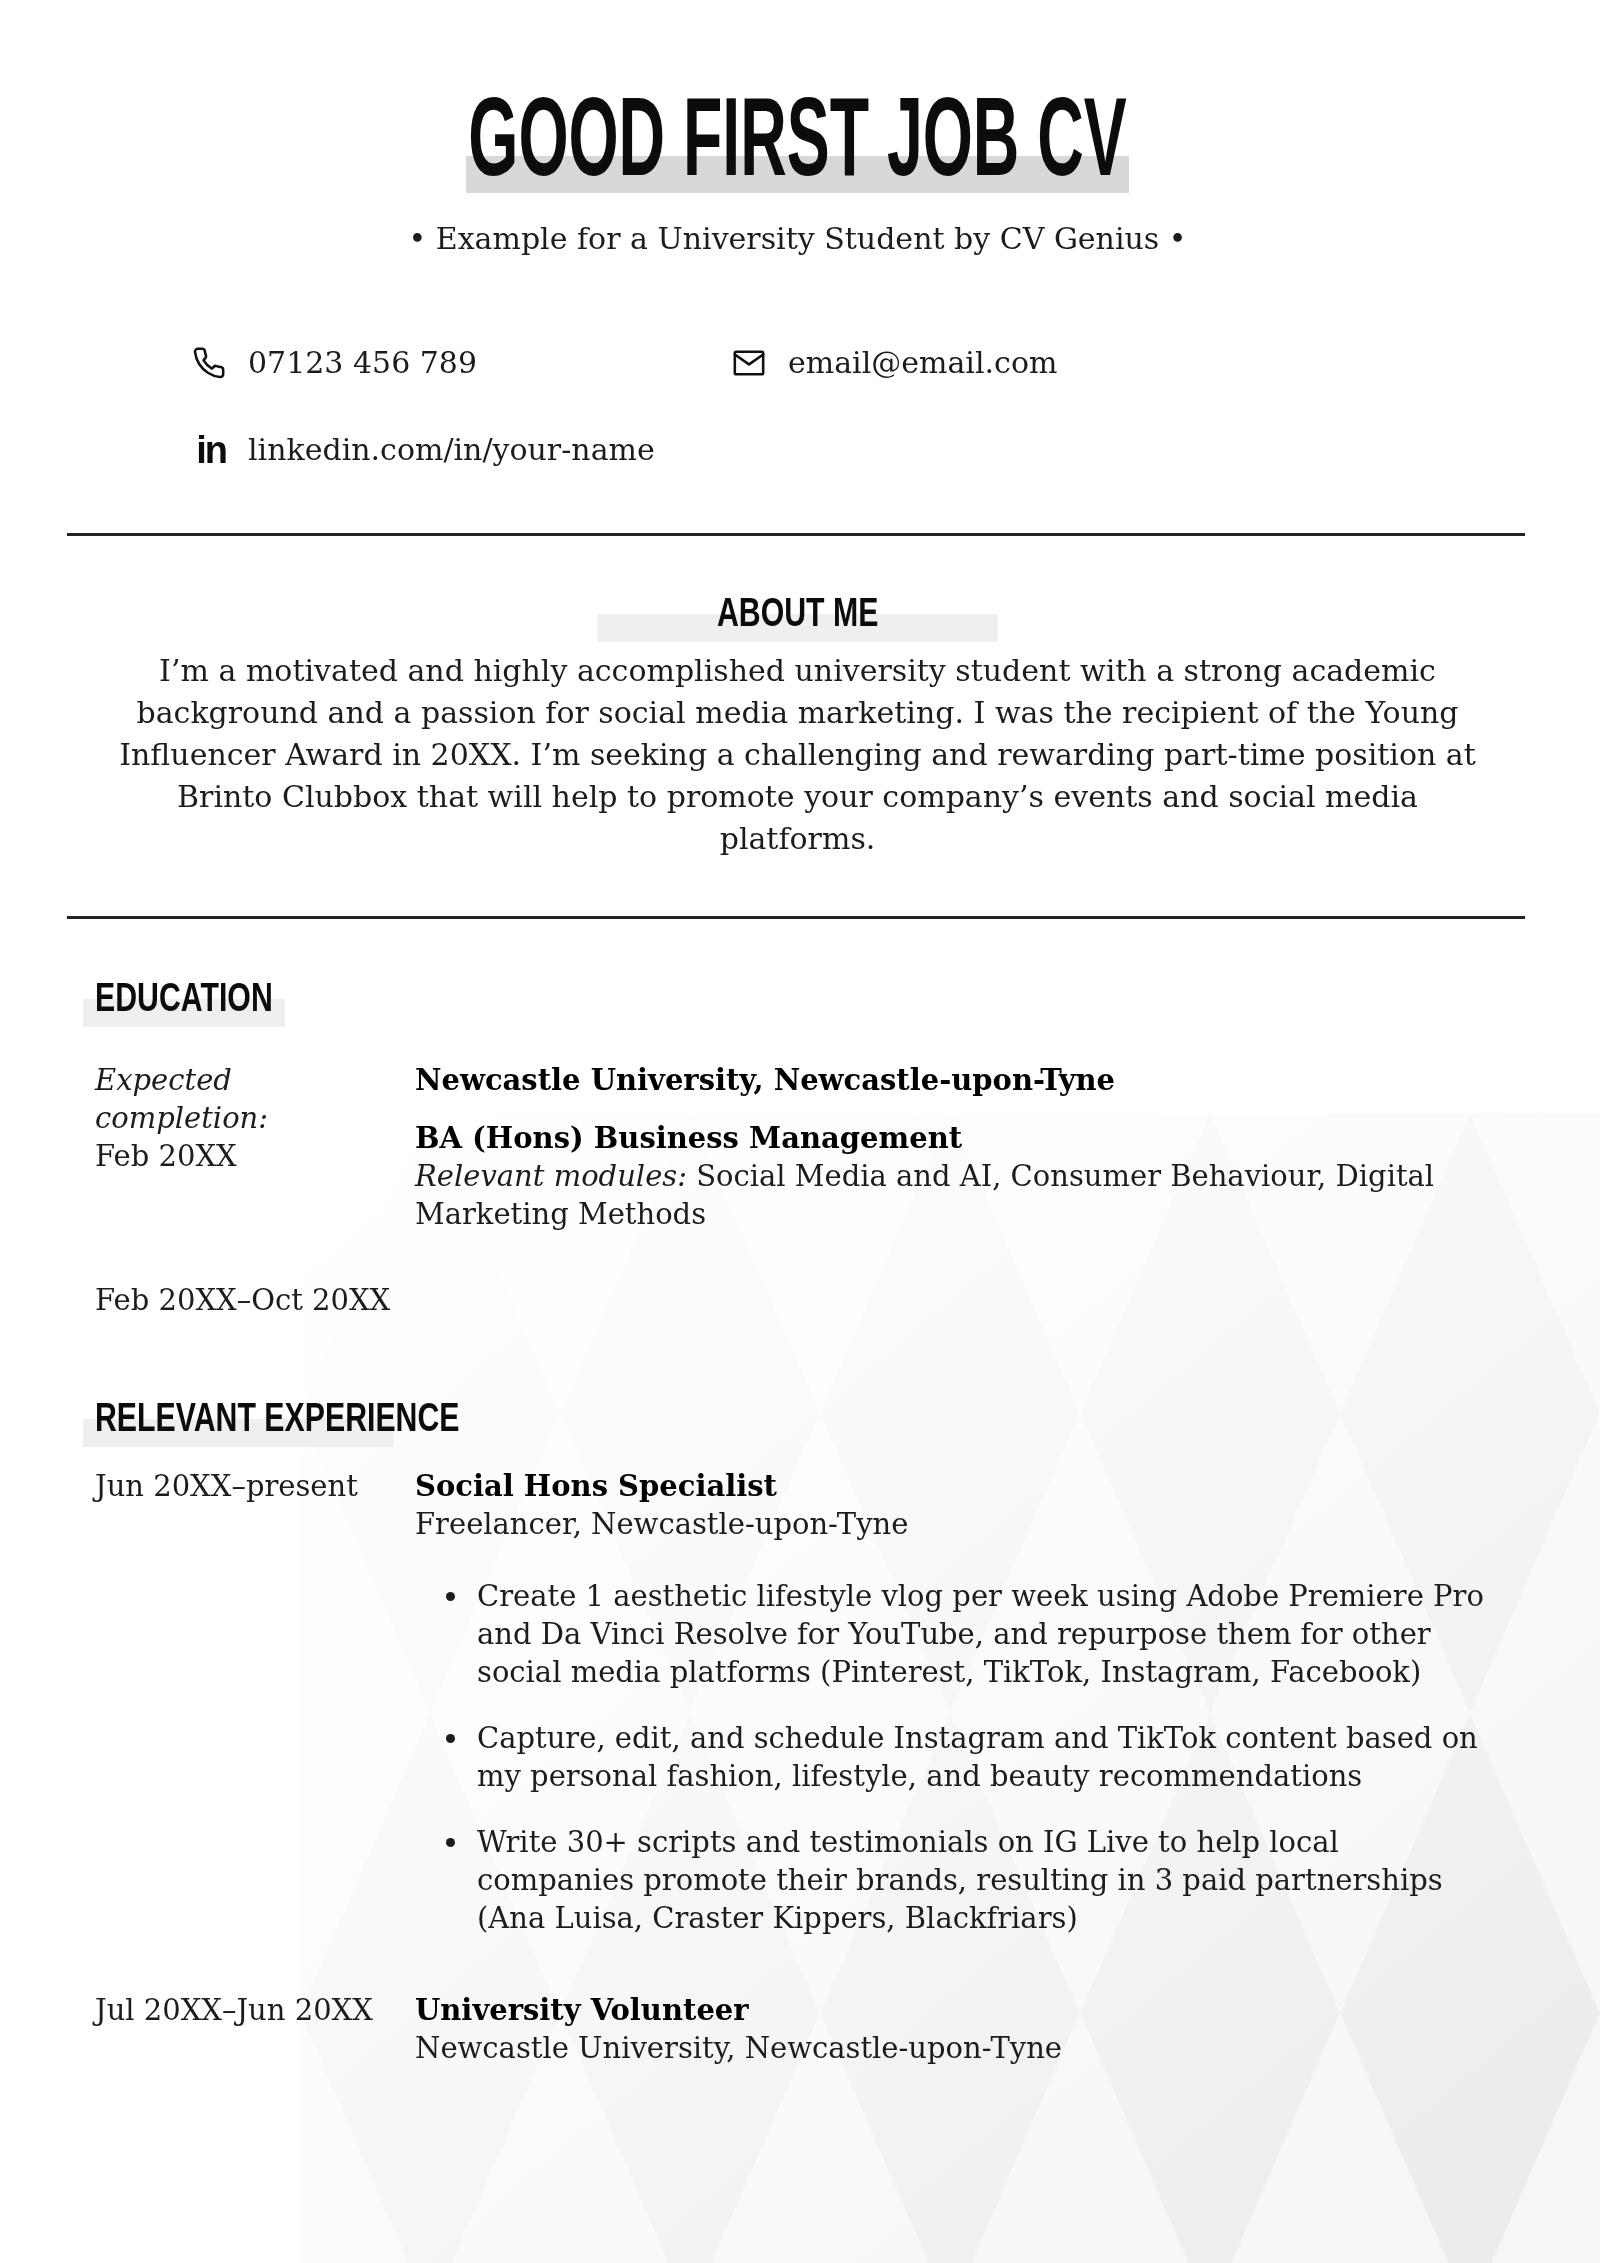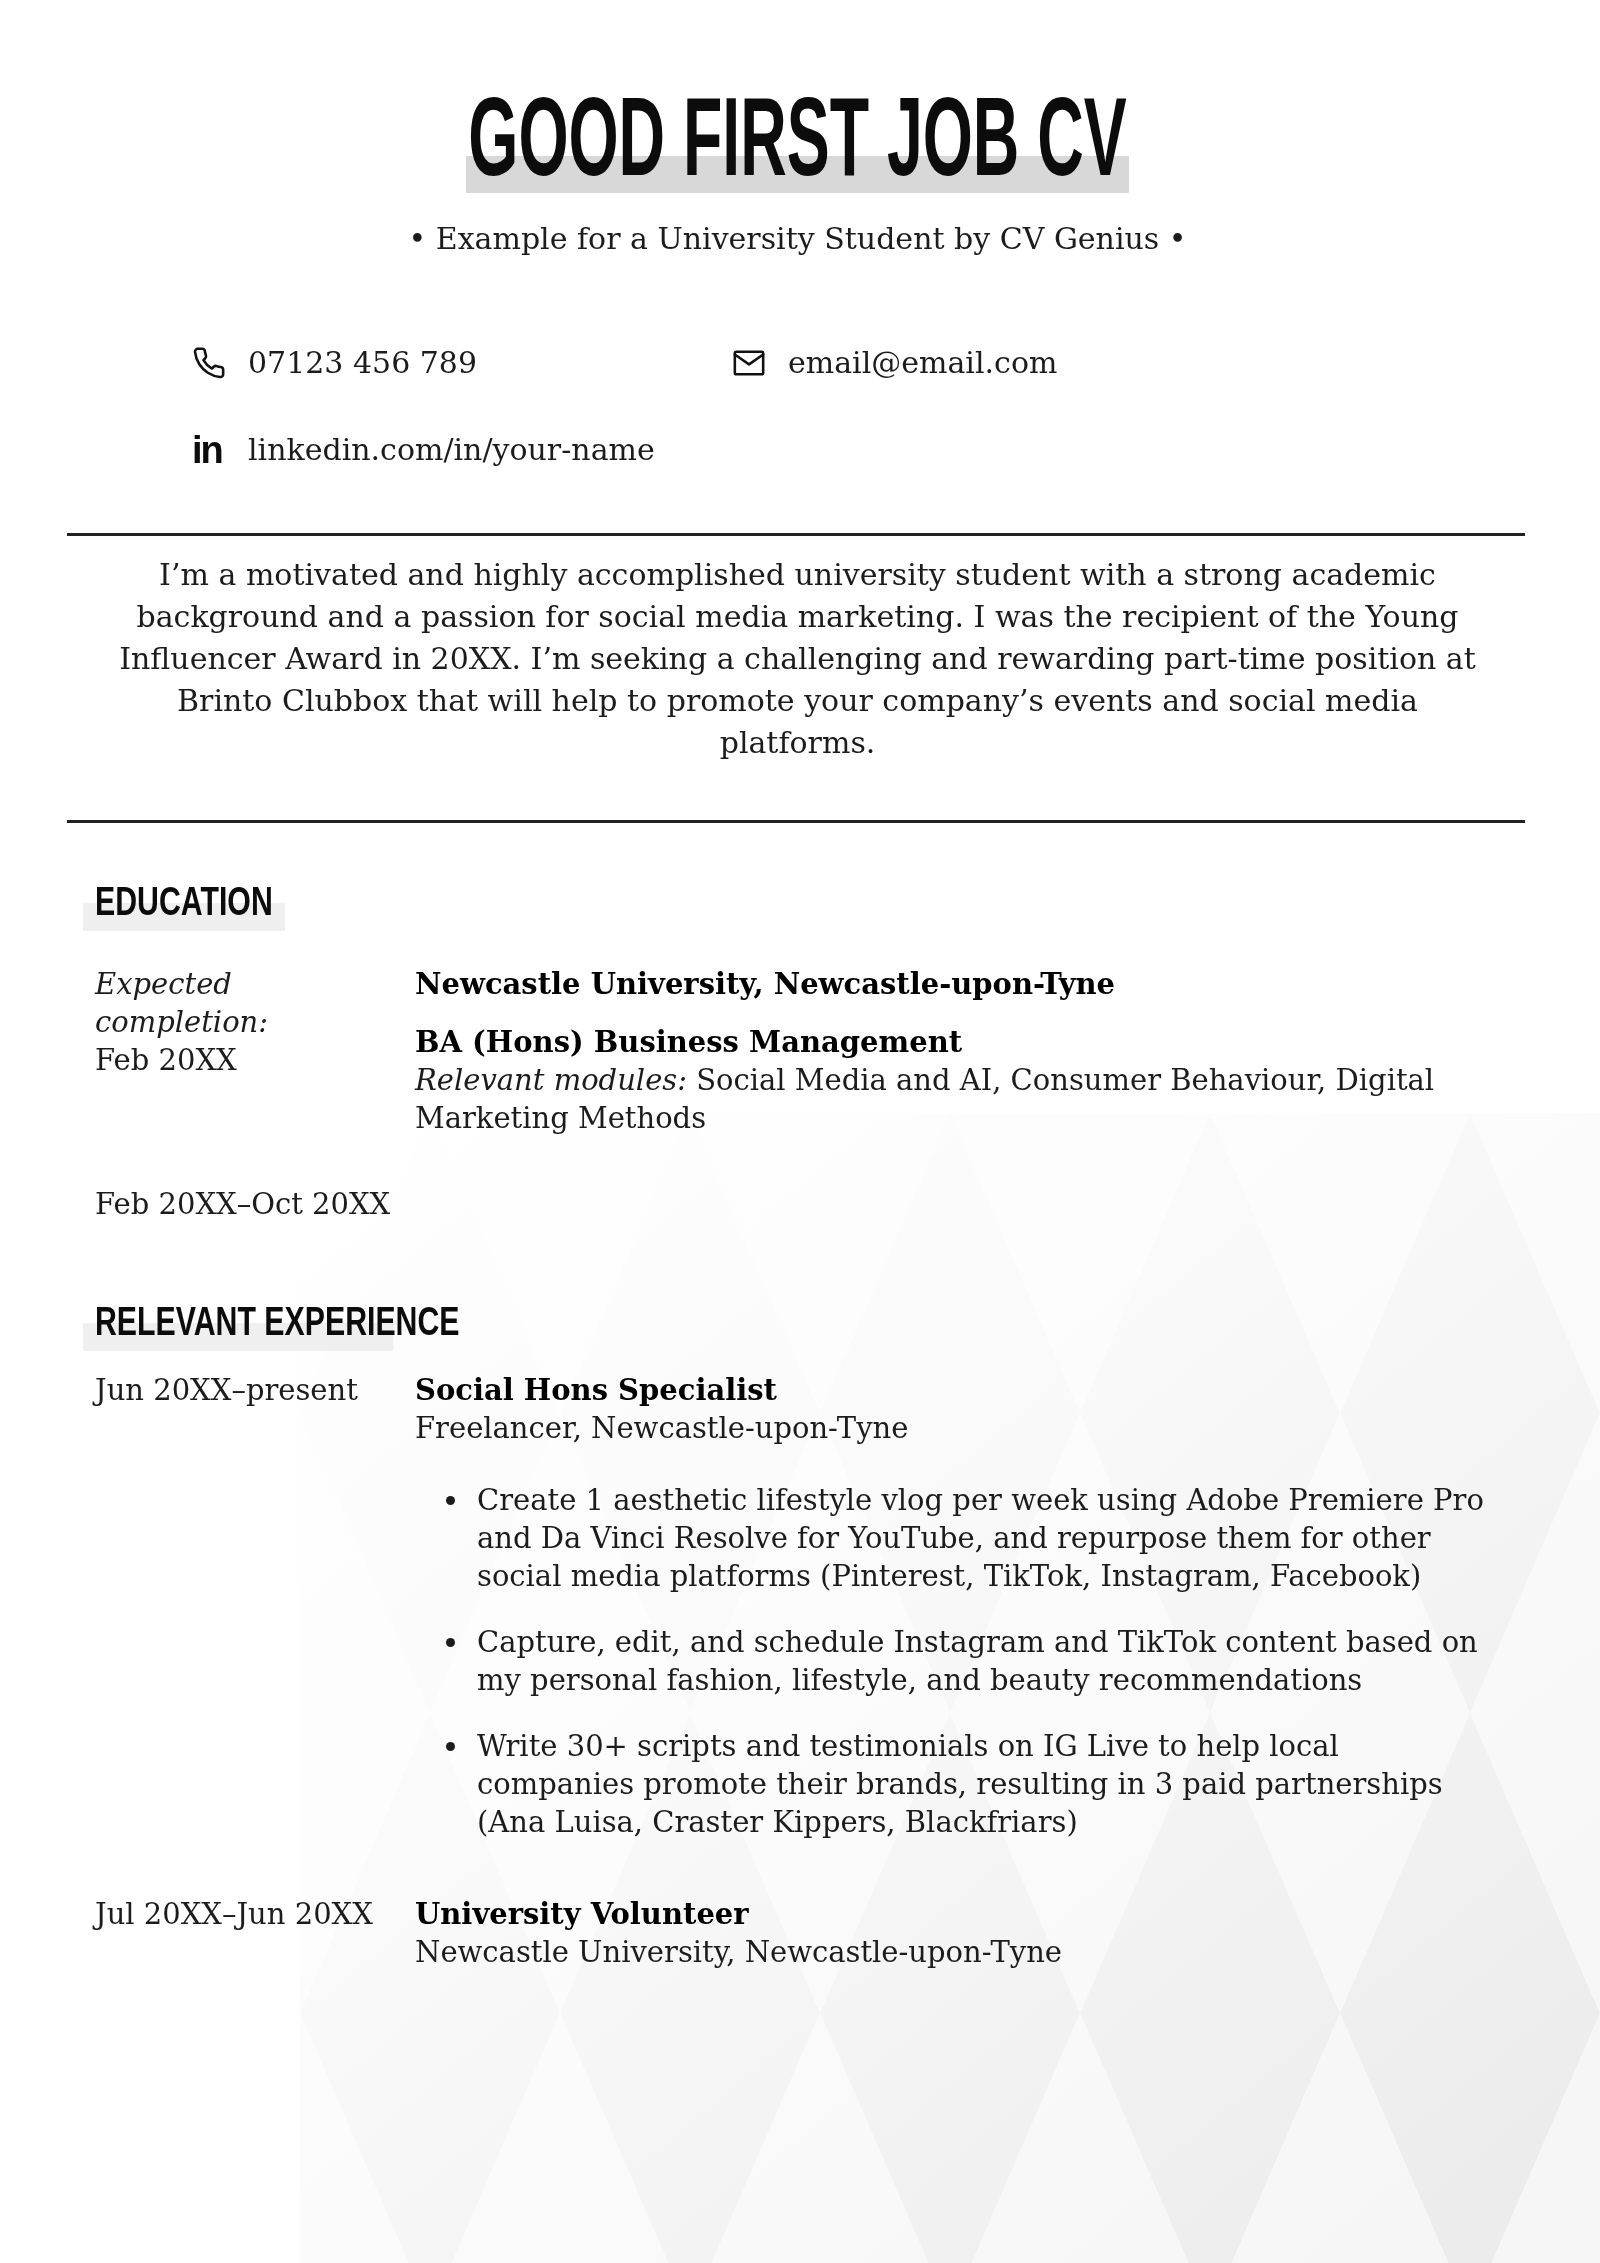--- a/index.html
+++ b/index.html
@@ -42,7 +42,7 @@
   .citem{display:flex;align-items:center;gap:22px;font-size:30px;}
   .cicon{width:34px;height:34px;flex:0 0 auto;}
   .cicon svg{width:34px;height:34px;stroke:#111;fill:none;stroke-width:1.8;stroke-linecap:round;stroke-linejoin:round;}
-  .in-glyph{font-family:"Liberation Sans",sans-serif;font-weight:800;font-size:38px;line-height:34px;letter-spacing:-2px;color:#0c0c0c;display:inline-block;width:34px;text-align:left;}
+  .in-glyph{font-family:"Liberation Sans",sans-serif;font-weight:800;font-size:38px;line-height:34px;letter-spacing:-2px;color:#0c0c0c;display:inline-block;width:34px;text-align:right;}
 
   hr.rule{border:none;border-top:3px solid var(--rule);margin:66px 0 0 -28px;width:1458px;}
   hr.rule2{margin-top:56px;}

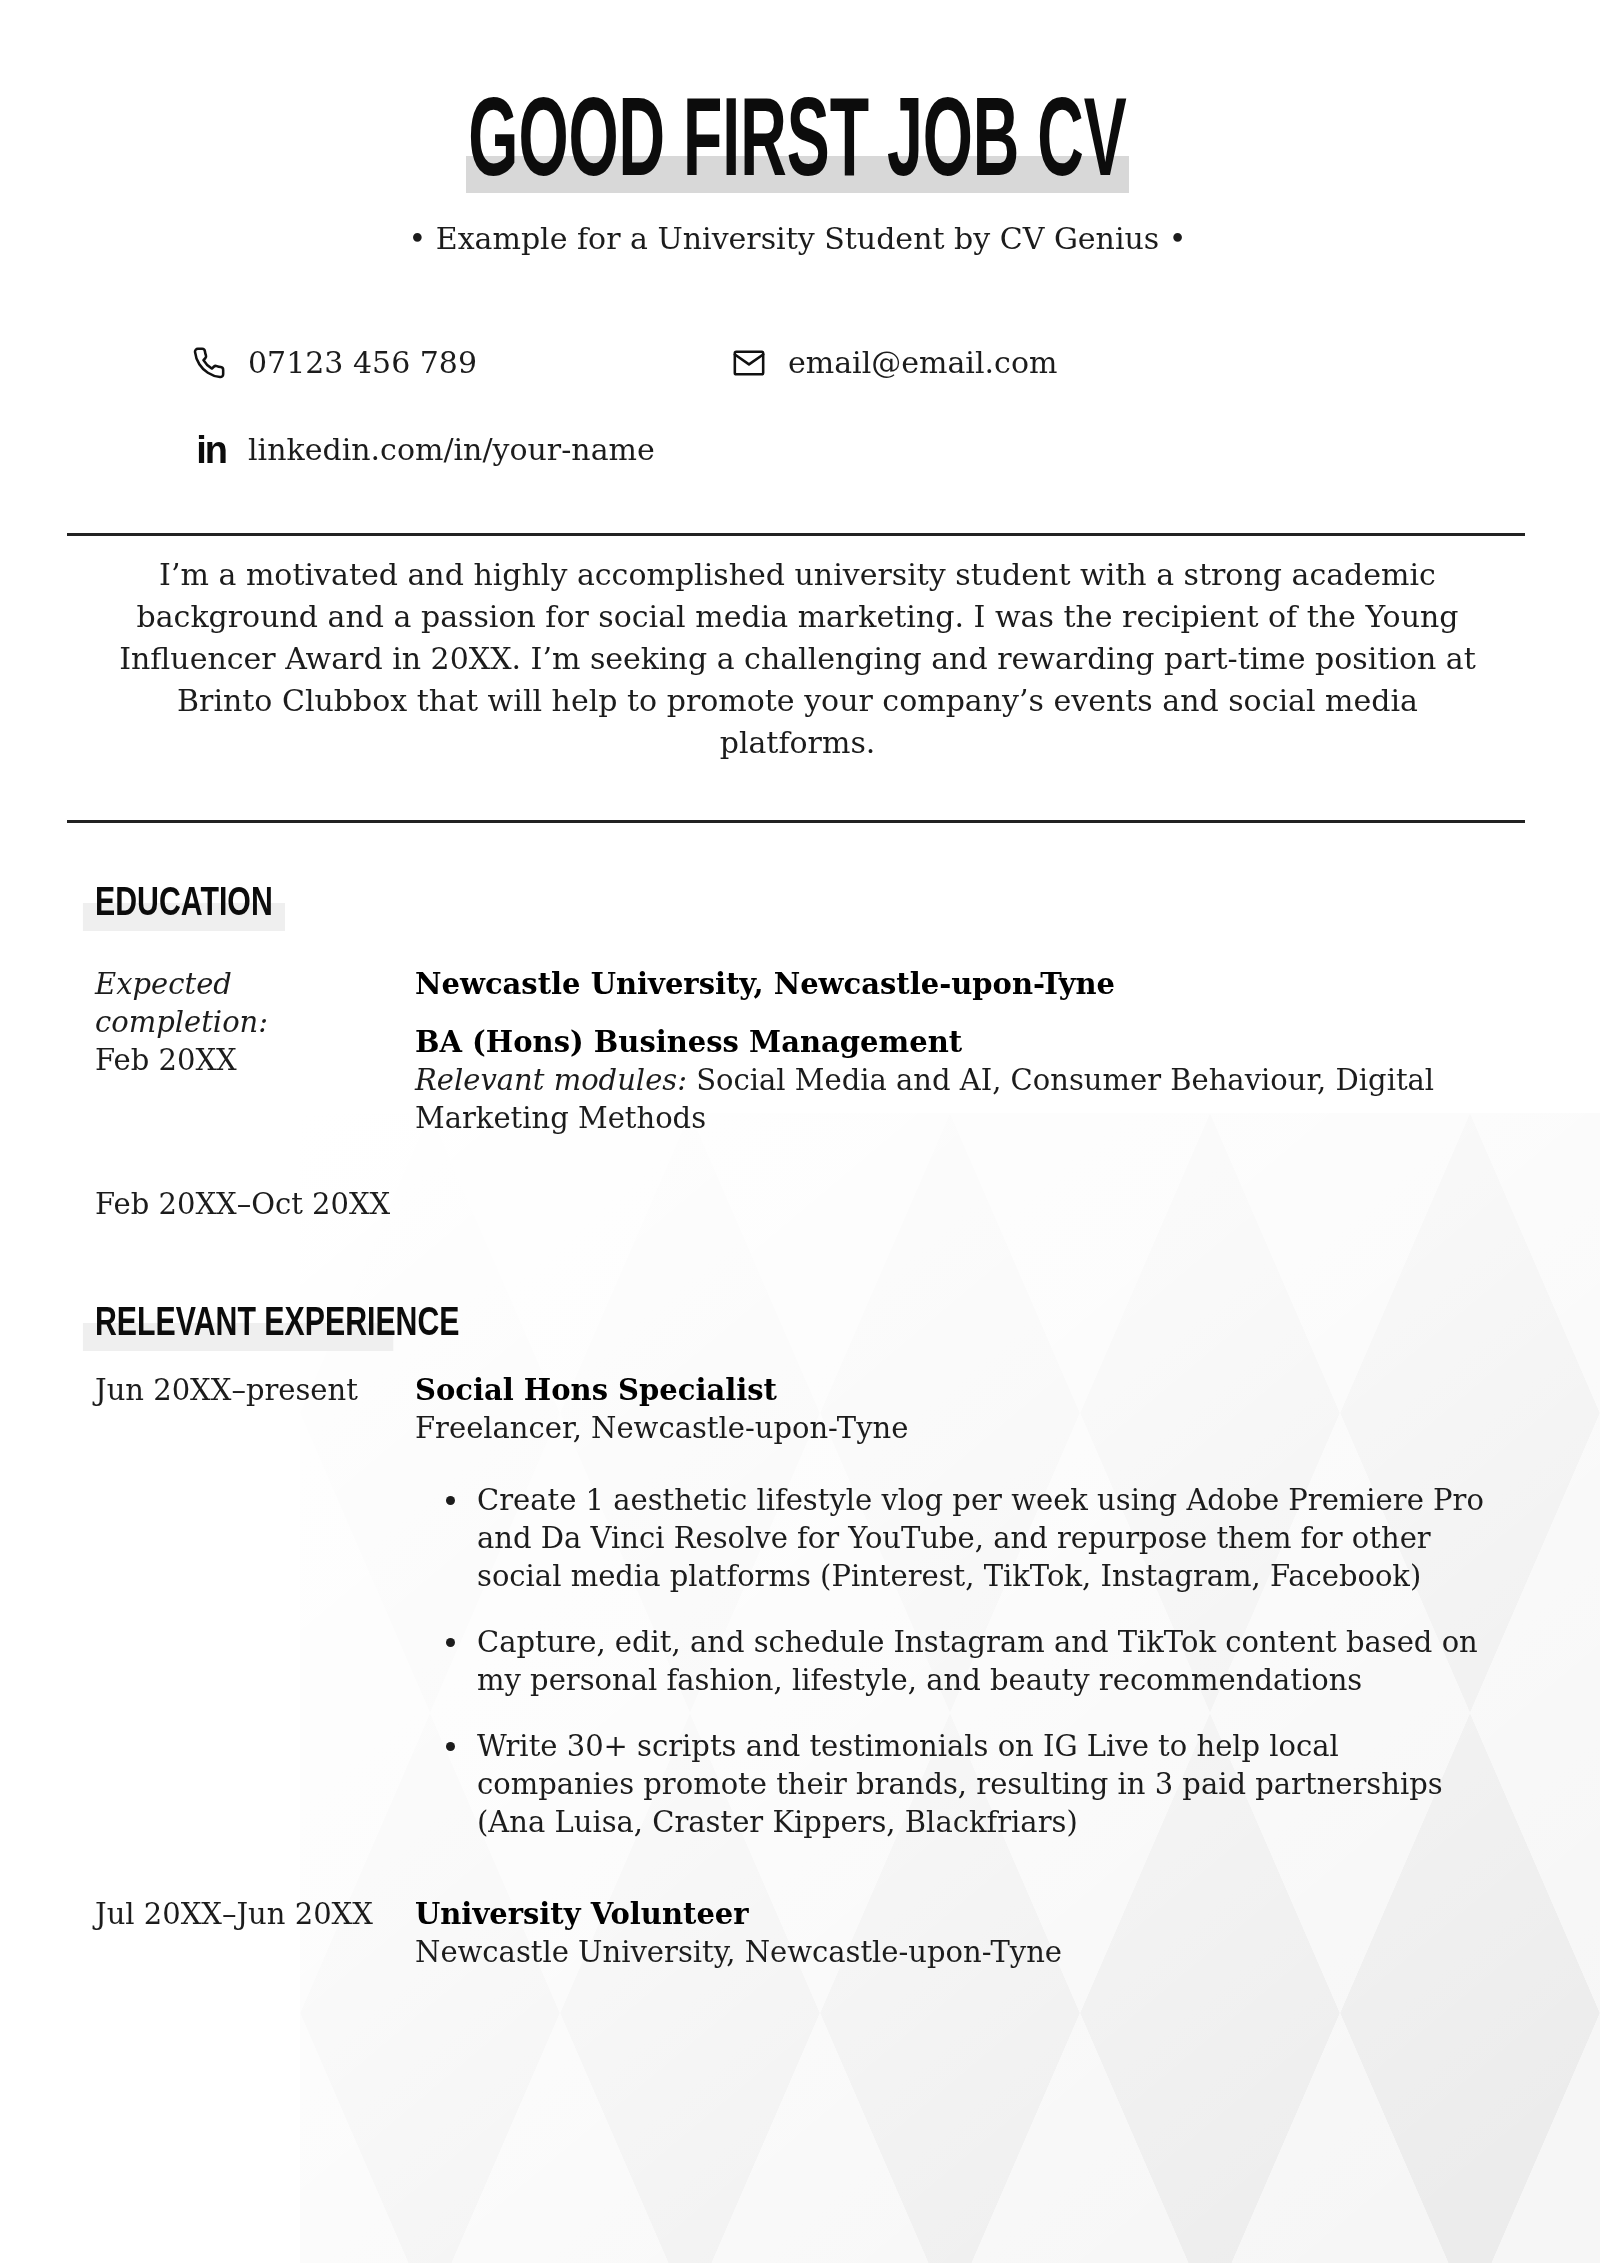--- a/index.html
+++ b/index.html
@@ -123,6 +123,7 @@
   <hr class="rule">
 
   <section class="about">
+    <h2 class="centered"><span class="h-cond hl-wide">ABOUT ME</span></h2>
     <p>I’m a motivated and highly accomplished university student with a strong academic background and a passion for social media marketing. I was the recipient of the Young Influencer Award in 20XX. I’m seeking a challenging and rewarding part-time position at Brinto Clubbox that will help to promote your company’s events and social media platforms.</p>
   </section>
 

